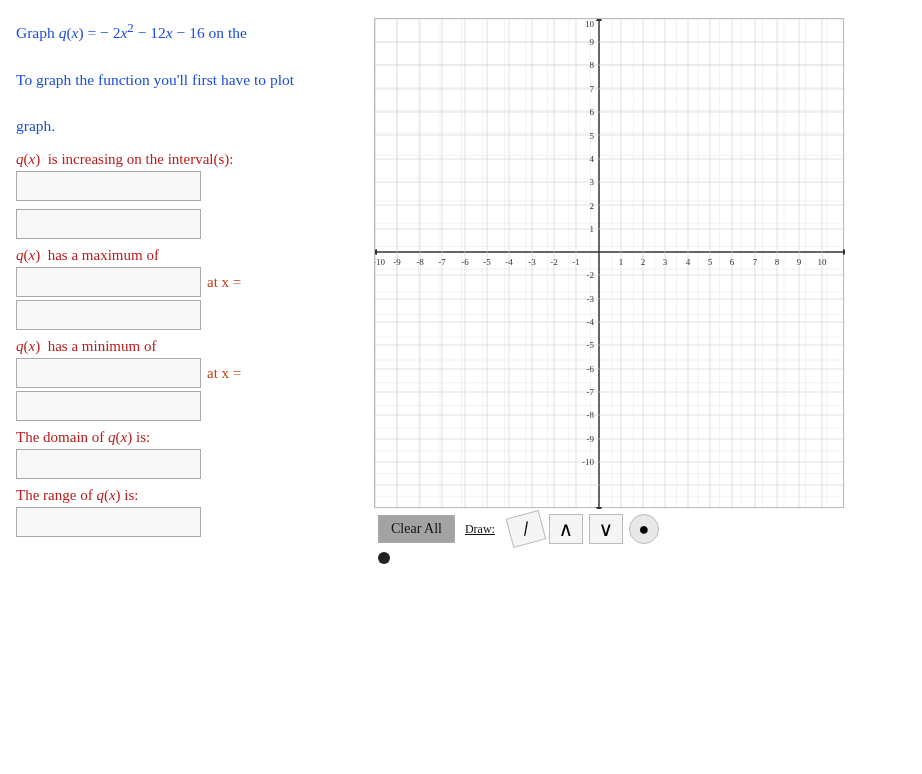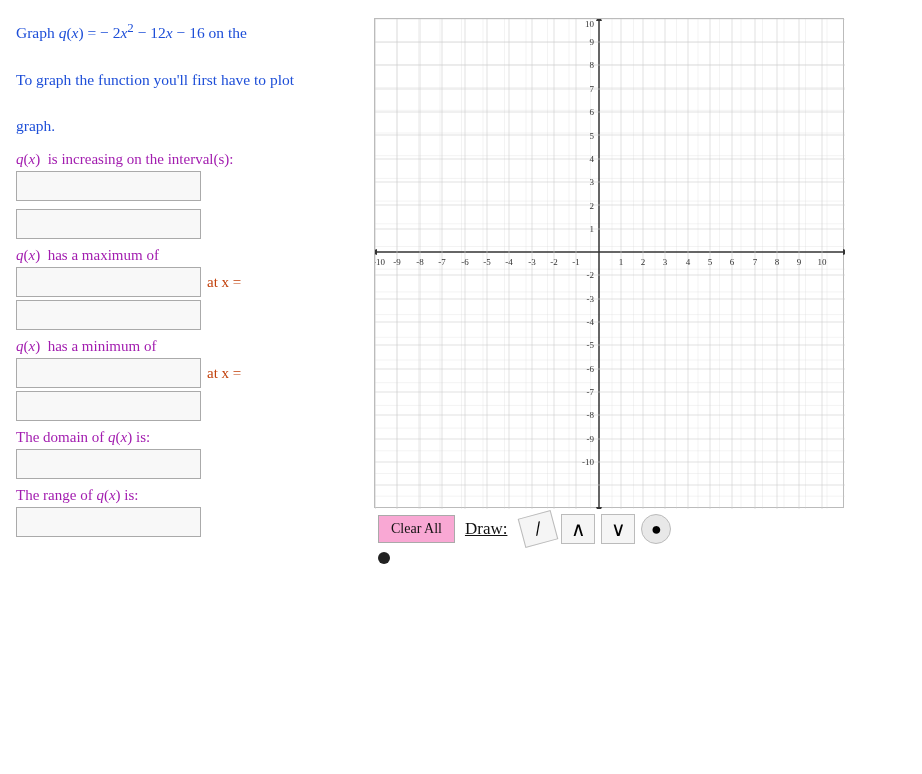--- a/index.html
+++ b/index.html
@@ -34,7 +34,7 @@
     .question-label {
       font-size: 15px;
       margin-bottom: 3px;
-      color: #a21caf;
+      color: #b91c1c;
     }
     .answer-input {
       width: 185px;

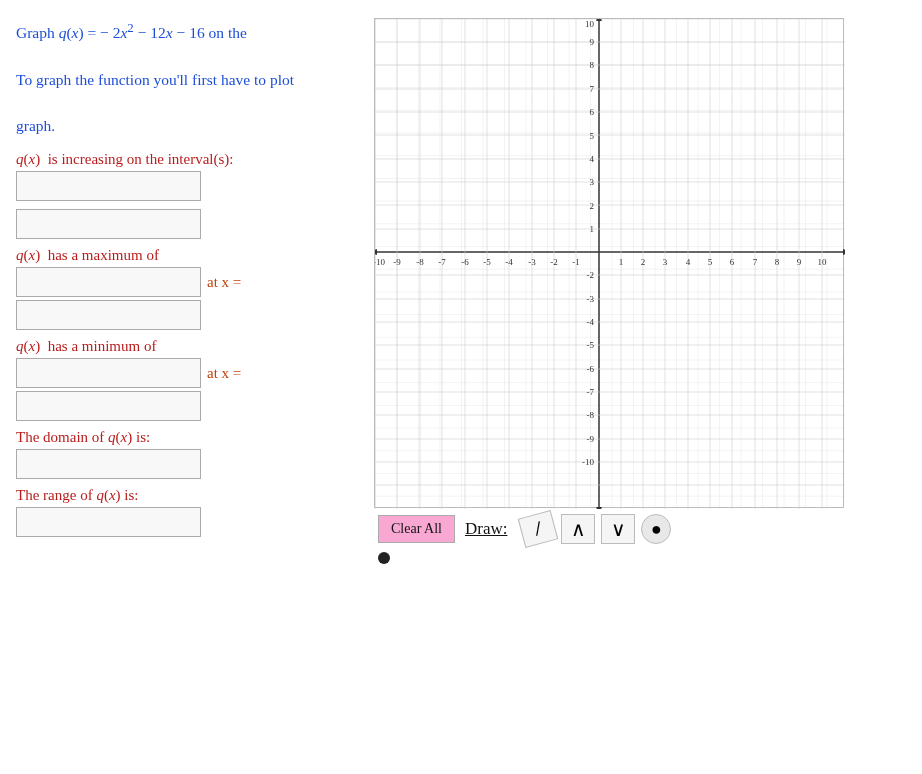--- a/index.html
+++ b/index.html
@@ -86,7 +86,7 @@
       font-size: 14px;
       padding: 5px 12px;
       border: 1px solid #aaa;
-      background: #f9a8d4;
+      background: #a3a3a3;
       cursor: pointer;
       font-family: inherit;
       color: #111;

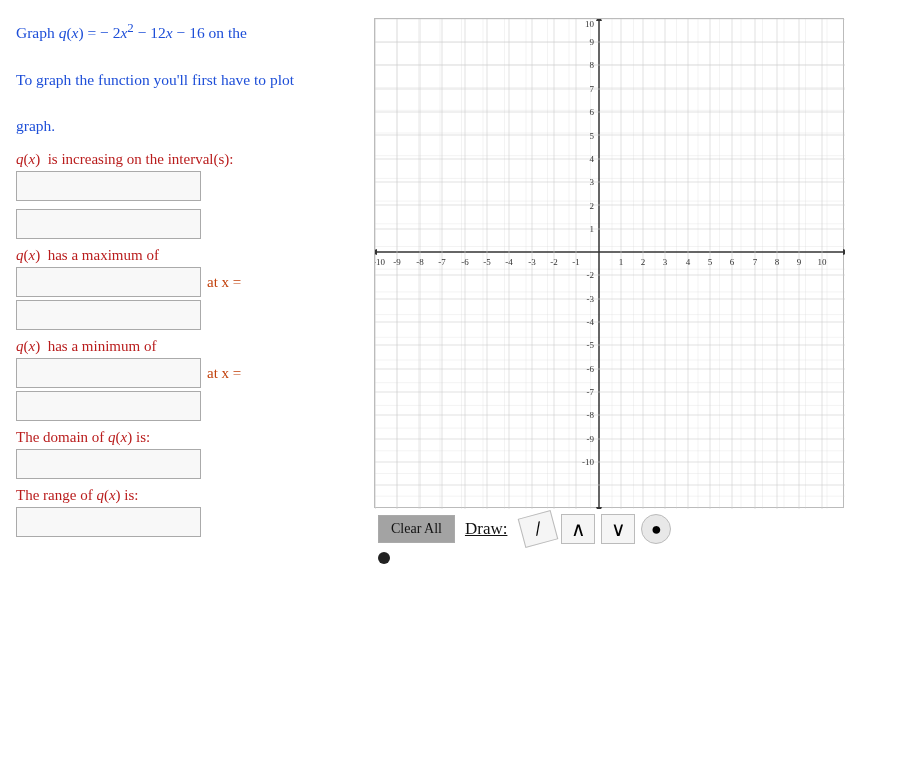--- a/index.html
+++ b/index.html
@@ -93,7 +93,7 @@
       text-align: right;
     }
     .draw-label {
-      font-size: 17px;
+      font-size: 12px;
       color: #111;
       margin-right: 4px;
       text-decoration: underline;

